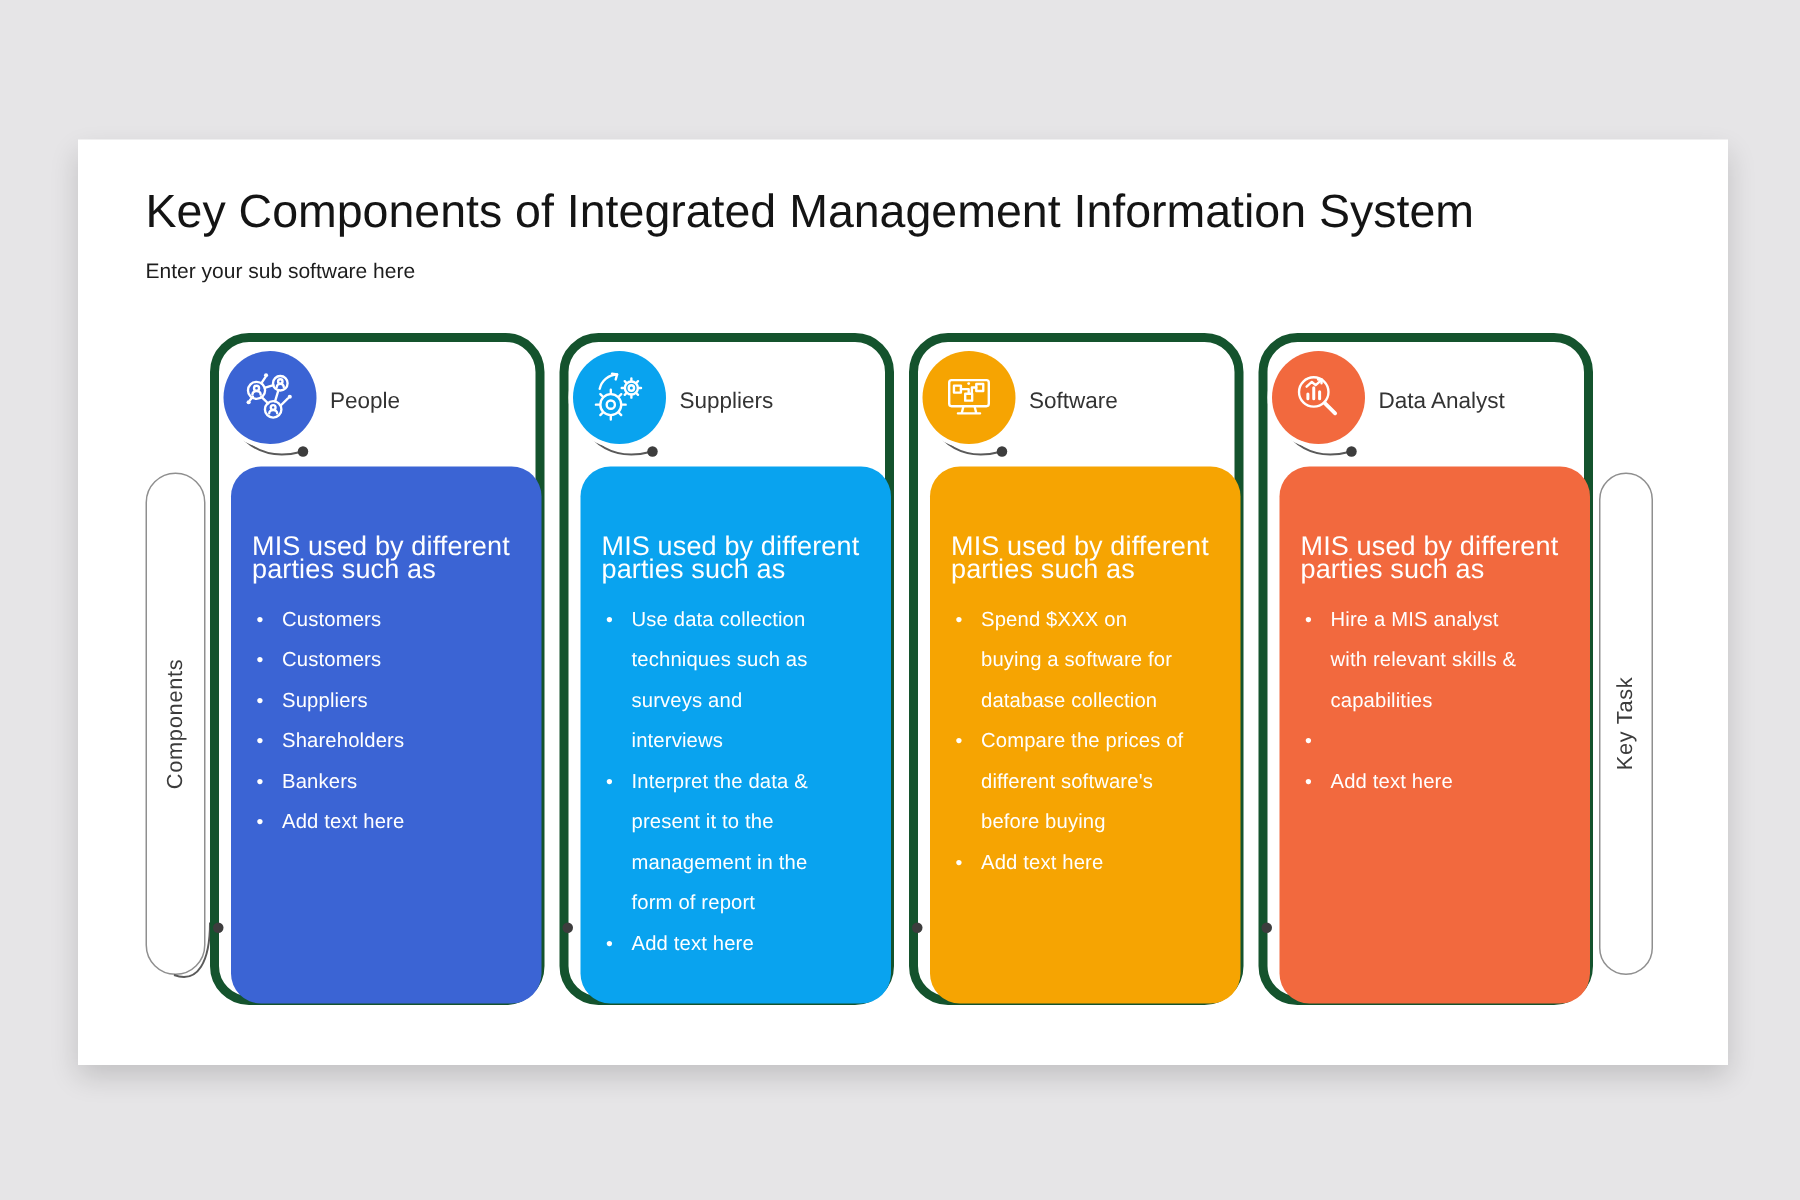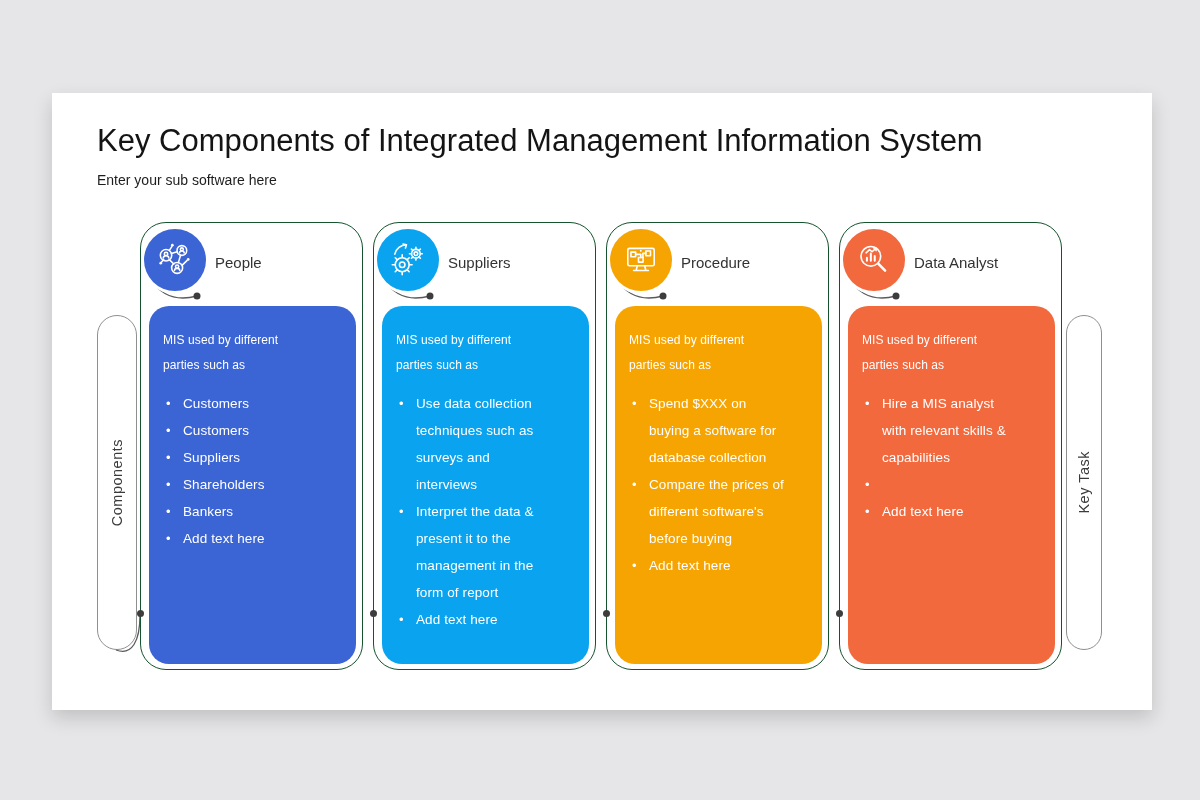--- a/index.html
+++ b/index.html
@@ -45,7 +45,7 @@
   }
   .column {
     position:relative; width:223px; height:448px;
-    background:#fff; border:1px solid #14532d; border-radius:26px;
+    background:#fff; border:6px solid #14532d; border-radius:26px;
   }
   .tail { position:absolute; left:0; top:40px; width:80px; height:50px; overflow:visible; z-index:1; }
   .tail path { fill:none; stroke:#5a5a5a; stroke-width:1.3; }

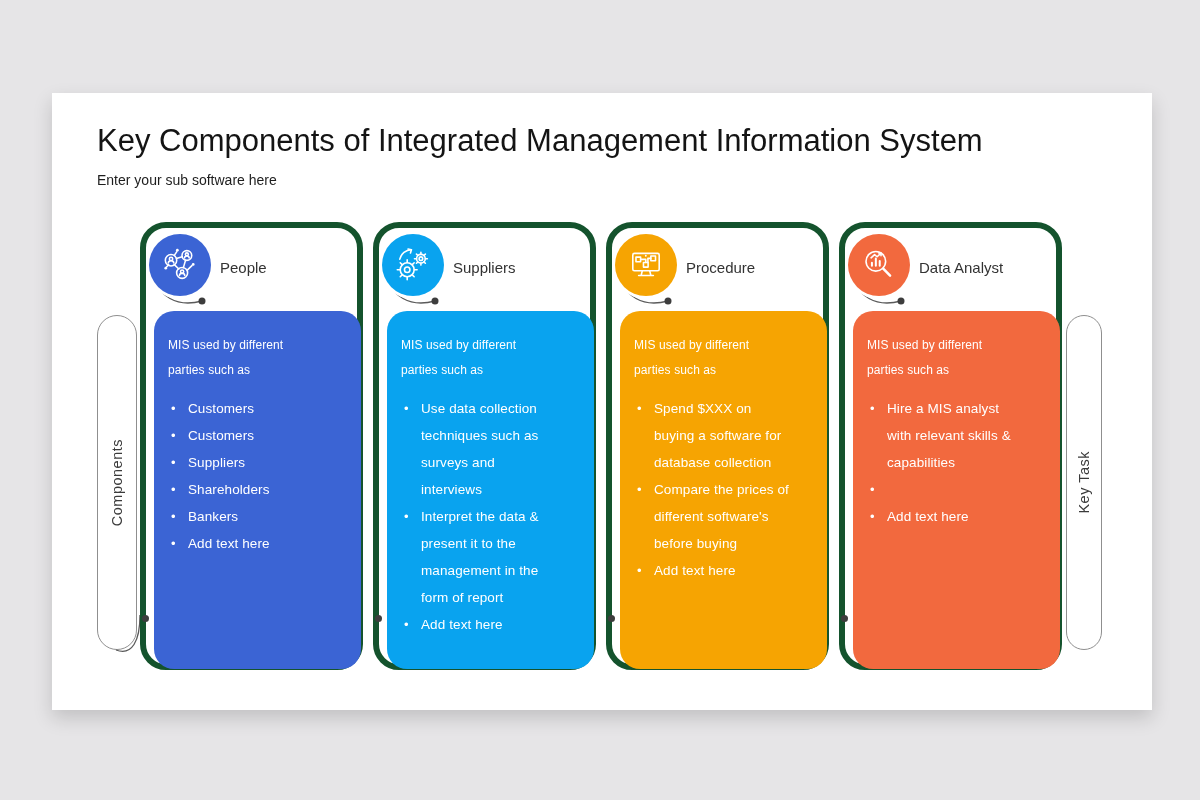--- a/index.html
+++ b/index.html
@@ -217,7 +217,7 @@
     <circle cx="17.8" cy="9.2" r="0.9" fill="#fff" stroke="none"></circle>
   </svg>
         </div>
-    <div class="col-label">Procedure</div>
+    <div class="col-label">Software</div>
     <span class="edge-dot"></span>
     <div class="body" style="background:#F6A402">
       <p class="intro">MIS used by different

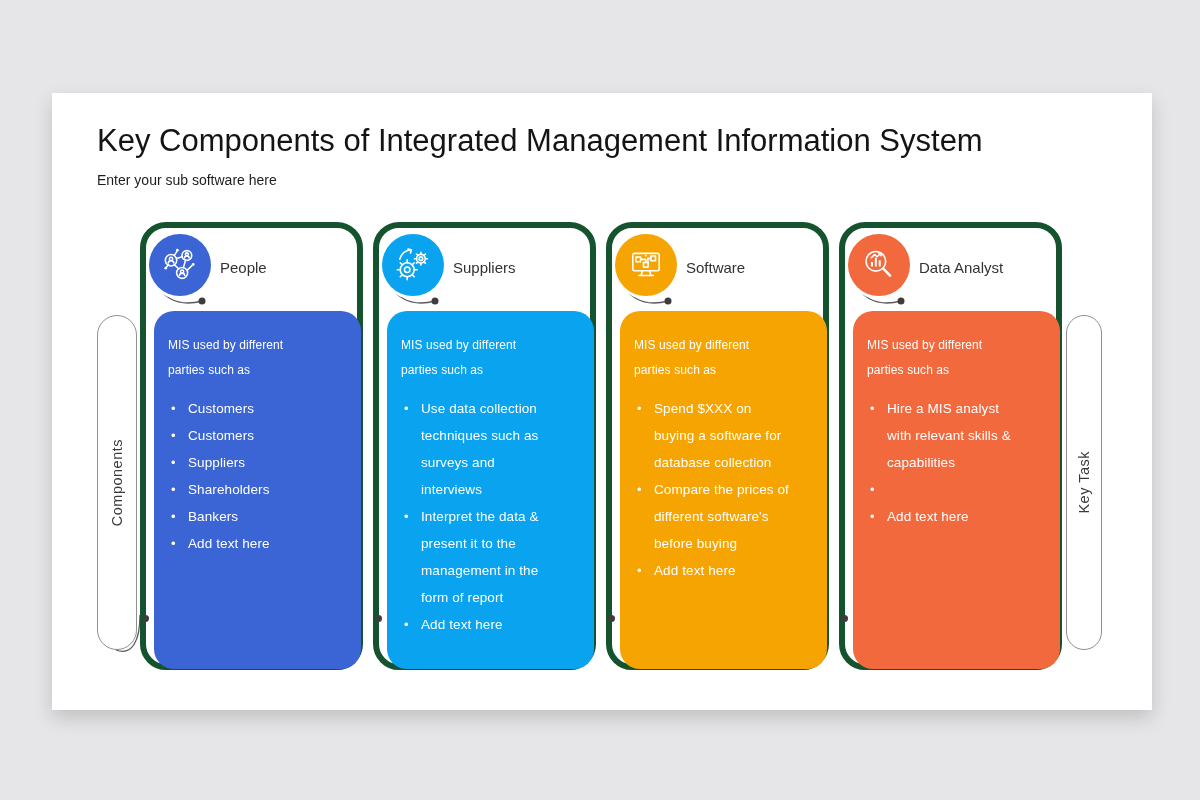--- a/index.html
+++ b/index.html
@@ -71,7 +71,7 @@
     padding:22px 8px 0 14px;
   }
   .intro {
-    font-size:12px; line-height:25px; white-space:pre-line; letter-spacing:.1px;
+    font-size:18px; line-height:15px; white-space:pre-line; letter-spacing:.1px;margin-top:24px;
   }
   .bullets { list-style:none; margin-top:12px; }
   .bullets li { display:flex; }

